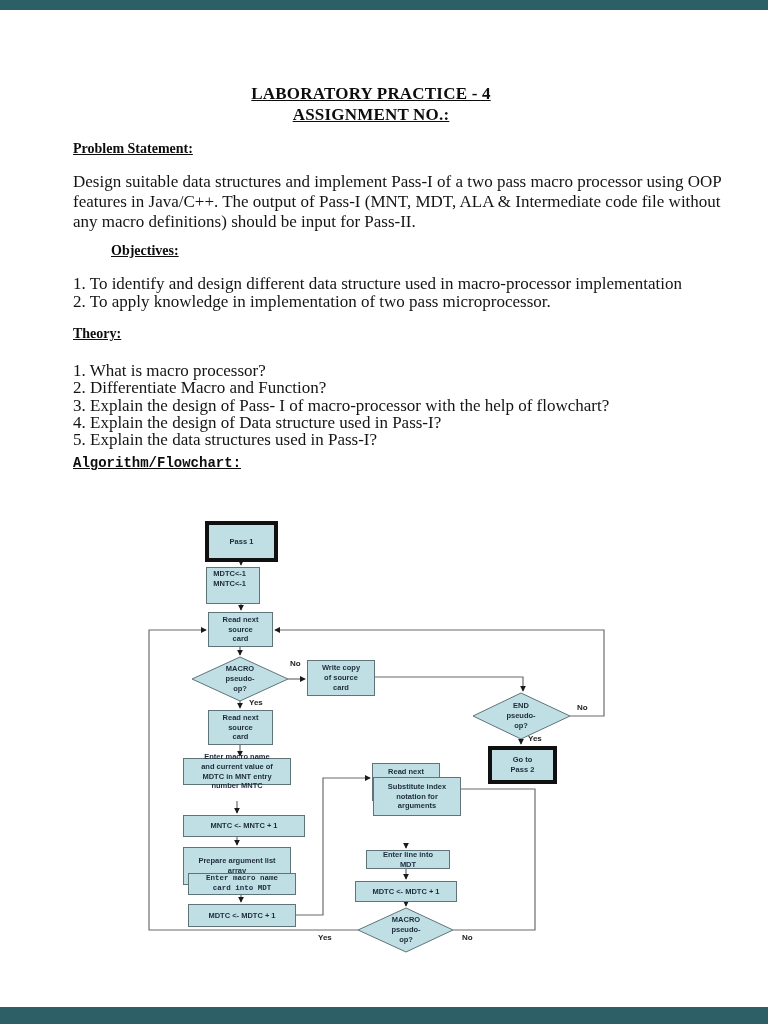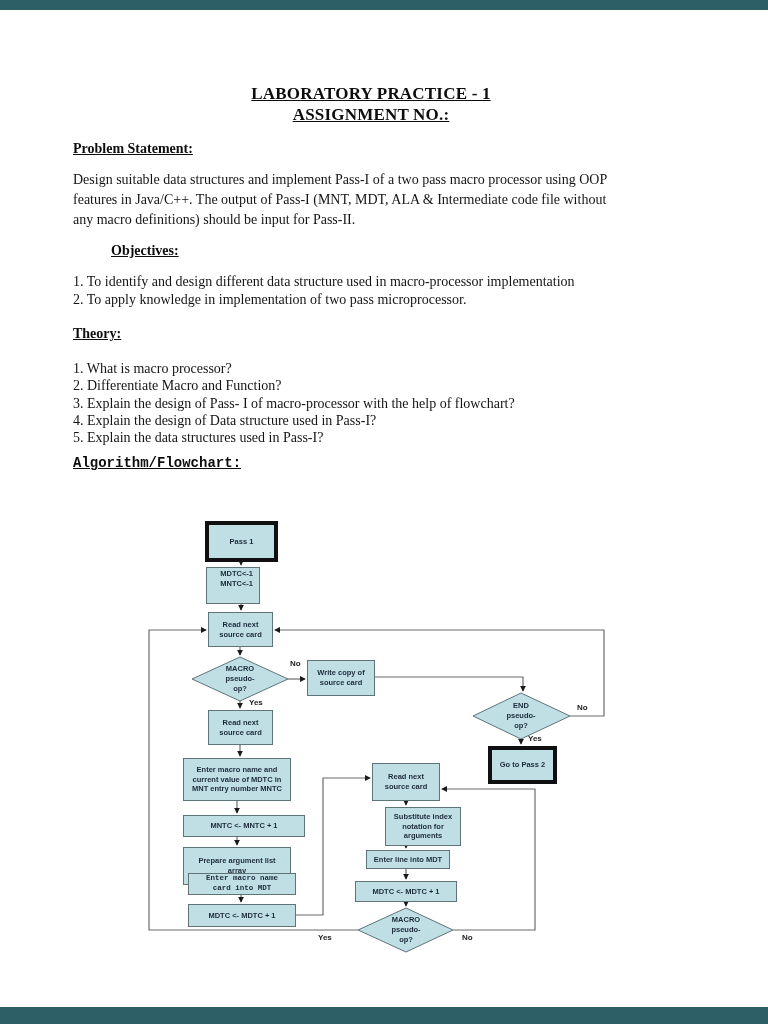--- a/index.html
+++ b/index.html
@@ -59,7 +59,7 @@
 <div class="viewer-bar bar-top"></div>
 <div class="viewer-bar bar-bottom"></div>
 
-<div class="doc-title" style="top:84px;">LABORATORY PRACTICE - 1</div>
+<div class="doc-title" style="top:84px;">LABORATORY PRACTICE - 4</div>
 <div class="doc-title" style="top:105px;">ASSIGNMENT NO.:</div>
 
 <div class="h2" style="top:141px;">Problem Statement:</div>

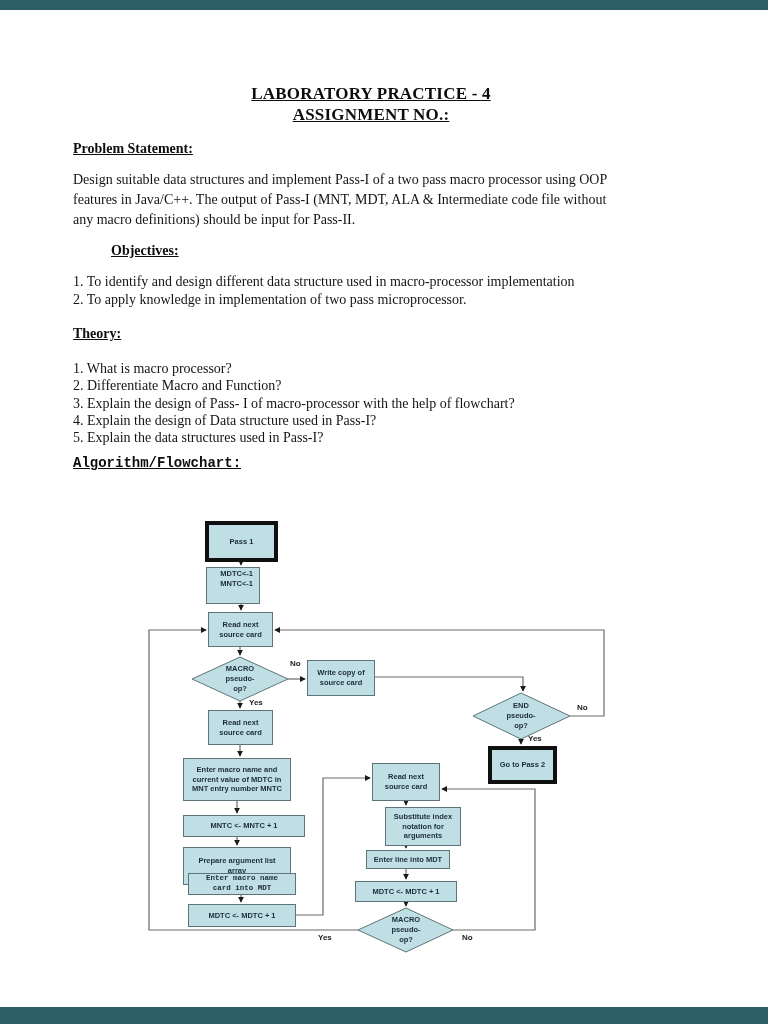--- a/index.html
+++ b/index.html
@@ -24,7 +24,7 @@
   }
   .body-line{
     position:absolute;left:73px;width:660px;
-    font-size:14px;color:#141414;white-space:nowrap;
+    font-size:17px;color:#141414;white-space:nowrap;
   }
 
   

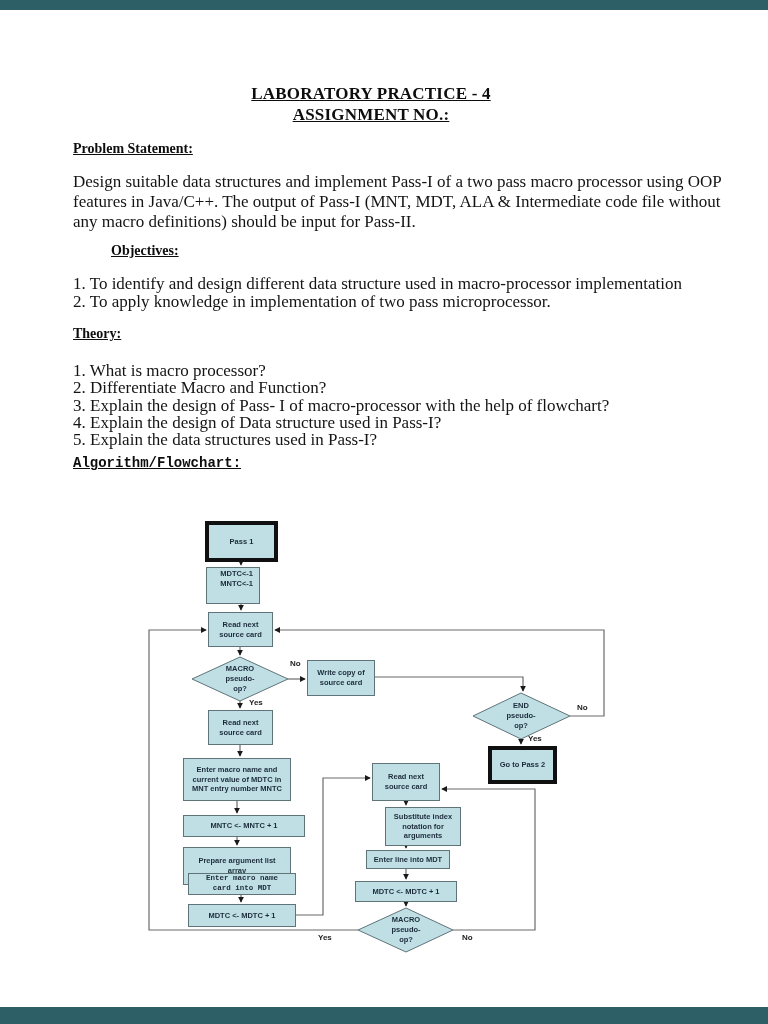--- a/index.html
+++ b/index.html
@@ -39,7 +39,7 @@
     text-align:center;
     font-family:"Liberation Sans", sans-serif;font-weight:bold;
     font-size:7.5px;line-height:1.3;color:var(--node-text,#1c2b3a);
-    padding:1px 6px;
+    padding:1px 13px;
   }
   .fc-terminal{border:4px solid var(--terminal-border,#101010);}
   .fc-left{justify-content:flex-start;text-align:left;padding-left:8px;}

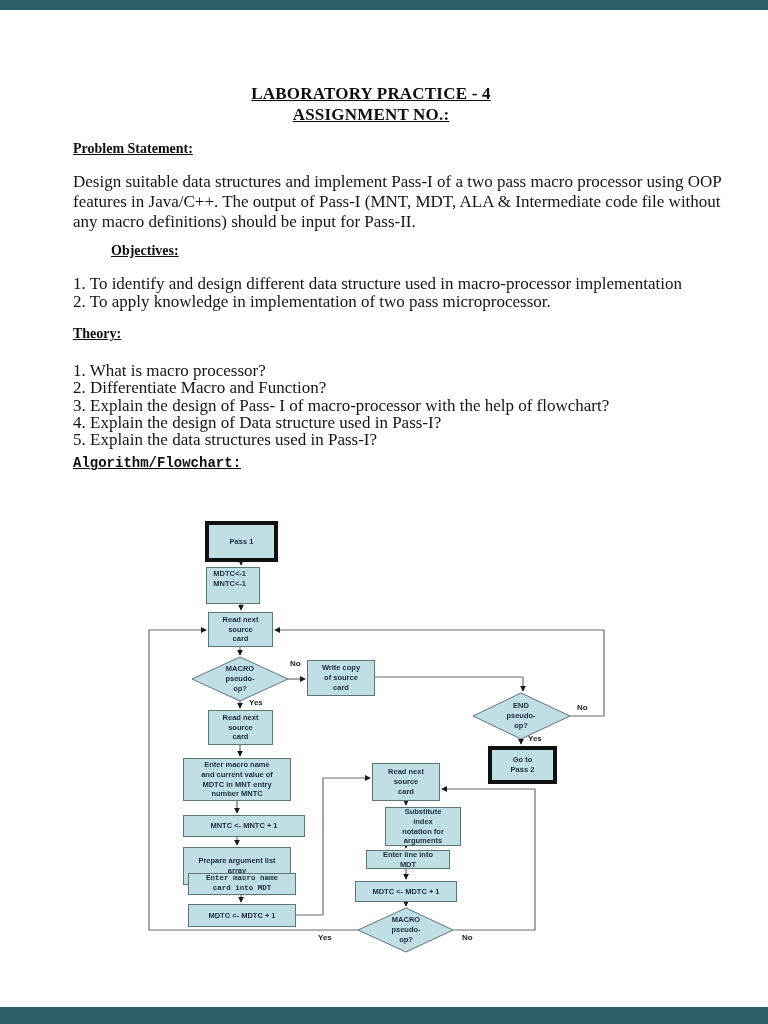--- a/index.html
+++ b/index.html
@@ -126,7 +126,7 @@
 
 <div class="fc-box" style="left:208px;top:710px;width:65px;height:35px;">Read next source card</div>
 
-<div class="fc-box" style="left:183px;top:758px;width:108px;height:43px;">Enter macro name and current value of MDTC in MNT entry number MNTC</div>
+<div class="fc-box" style="left:183px;top:758px;width:108px;height:27px;">Enter macro name and current value of MDTC in MNT entry number MNTC</div>
 
 <div class="fc-box" style="left:183px;top:815px;width:122px;height:22px;">MNTC &lt;- MNTC + 1</div>
 

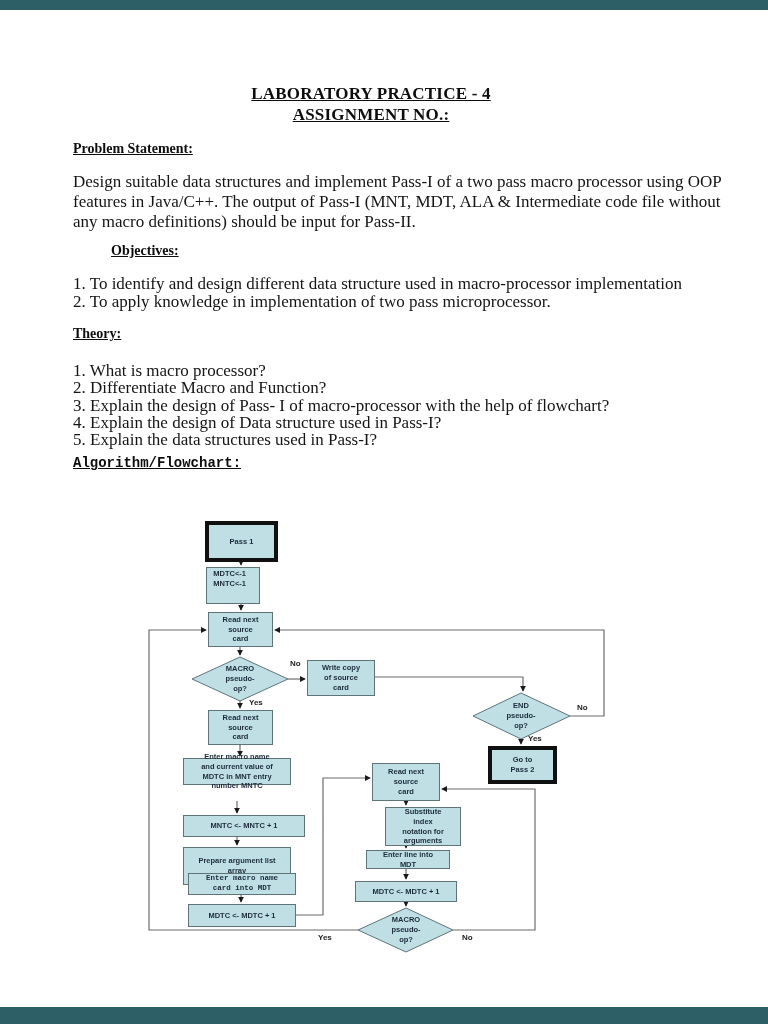--- a/index.html
+++ b/index.html
@@ -138,7 +138,7 @@
 
 <div class="fc-box" style="left:372px;top:763px;width:68px;height:38px;">Read next source card</div>
 
-<div class="fc-box" style="left:373px;top:807px;width:76px;height:39px;margin-left:12px;">Substitute index notation for arguments</div>
+<div class="fc-box" style="left:373px;top:777px;width:88px;height:39px;">Substitute index notation for arguments</div>
 
 <div class="fc-box" style="left:366px;top:850px;width:84px;height:19px;">Enter line into MDT</div>
 

